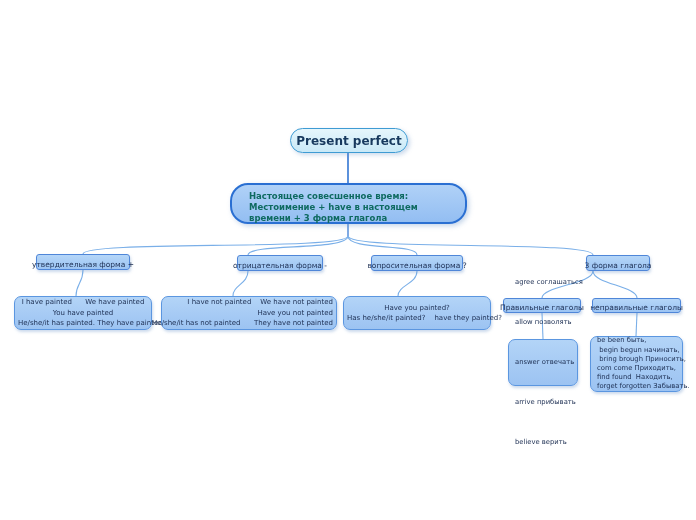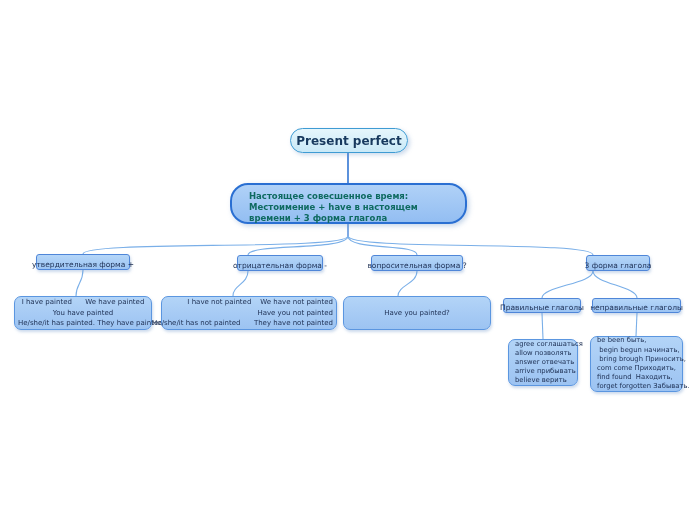--- a/index.html
+++ b/index.html
@@ -112,7 +112,7 @@
     <span>неправильные глаголы</span>
   </div>
 
-  <div class="node leaf-node left-align tight" style="left:508px;top:339px;width:70px;height:47px;">
+  <div class="node leaf-node left-align tight" style="left:508px;top:339px;width:70px;height:47px;gap:31px;">
     <div class="line">agree соглашаться</div>
     <div class="line">allow позволять</div>
     <div class="line">answer отвечать</div>

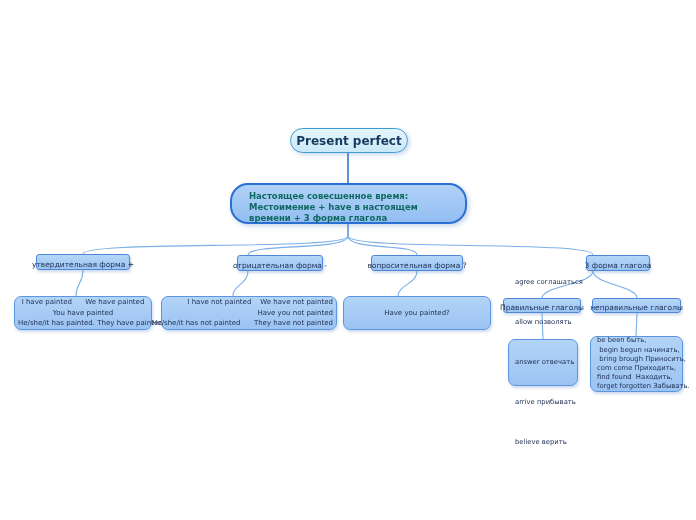--- a/index.html
+++ b/index.html
@@ -103,6 +103,7 @@
 
   <div class="node leaf-node" style="left:343px;top:296px;width:148px;height:34px;">
     <div class="line">Have you painted?</div>
+    <div class="line">Has he/she/it painted?    have they painted?</div>
   </div>
 
   <div class="node label-node" style="left:503px;top:298px;width:78px;height:15px;">

